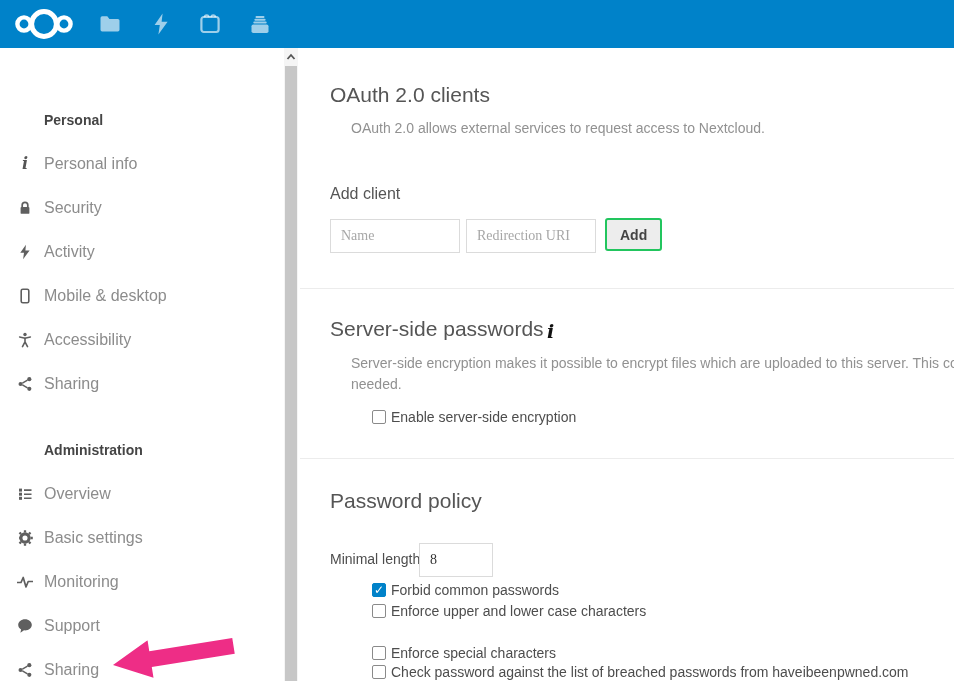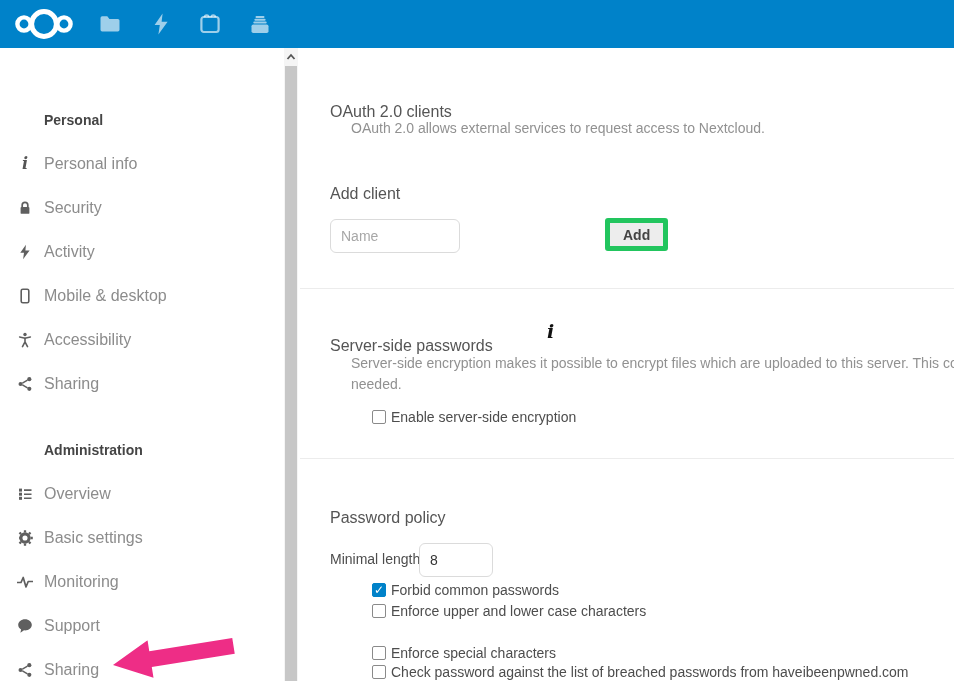--- a/index.html
+++ b/index.html
@@ -36,7 +36,7 @@
 
   
   .main { position: absolute; left: 300px; top: 48px; width: 654px; height: 633px; background: #fff; }
-  .h2 { position: absolute; font-size: 16px; font-weight: normal; color: #555; white-space: nowrap; margin-top: 20px; }
+  .h2 { position: absolute; font-size: 21px; font-weight: normal; color: #555; white-space: nowrap; }
   .h3 { position: absolute; font-size: 16px; font-weight: normal; color: #555; }
   .desc { position: absolute; font-size: 14px; color: #919191; white-space: nowrap; margin-left: 21px; }
   .divider { position: absolute; left: 0; width: 700px; height: 1px; background: #ececec; }

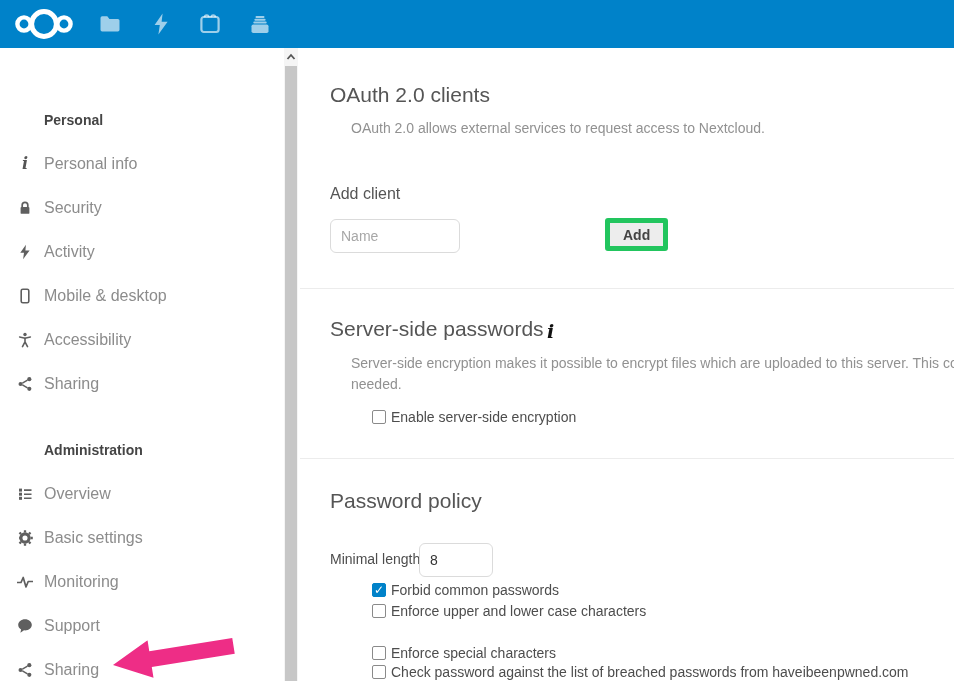--- a/index.html
+++ b/index.html
@@ -41,8 +41,8 @@
   .desc { position: absolute; font-size: 14px; color: #919191; white-space: nowrap; margin-left: 21px; }
   .divider { position: absolute; left: 0; width: 700px; height: 1px; background: #ececec; }
 
-  .txt-input { position: absolute; height: 31px; border: 1px solid #dbdbdb; border-radius: 6px;
-               padding: 16px 10px; font-size: 14px; color: #333; font-family: Liberation Sans, sans-serif; background: #fff; outline: none; }
+  .txt-input { position: absolute; height: 31px; border: 1px solid #dbdbdb; border-radius: 0;
+               padding: 16px 10px; font-size: 14px; color: #333; font-family: Liberation Serif, serif; background: #fff; outline: none; }
   .txt-input::placeholder { color: #a7a7a7; }
   .btn { position: absolute; height: 33px; padding: 0 13px; background: #ededed; border: 5px solid #22c55e;
          border-radius: 3px; font-size: 14px; font-weight: bold; color: #444; font-family: inherit; cursor: pointer; }

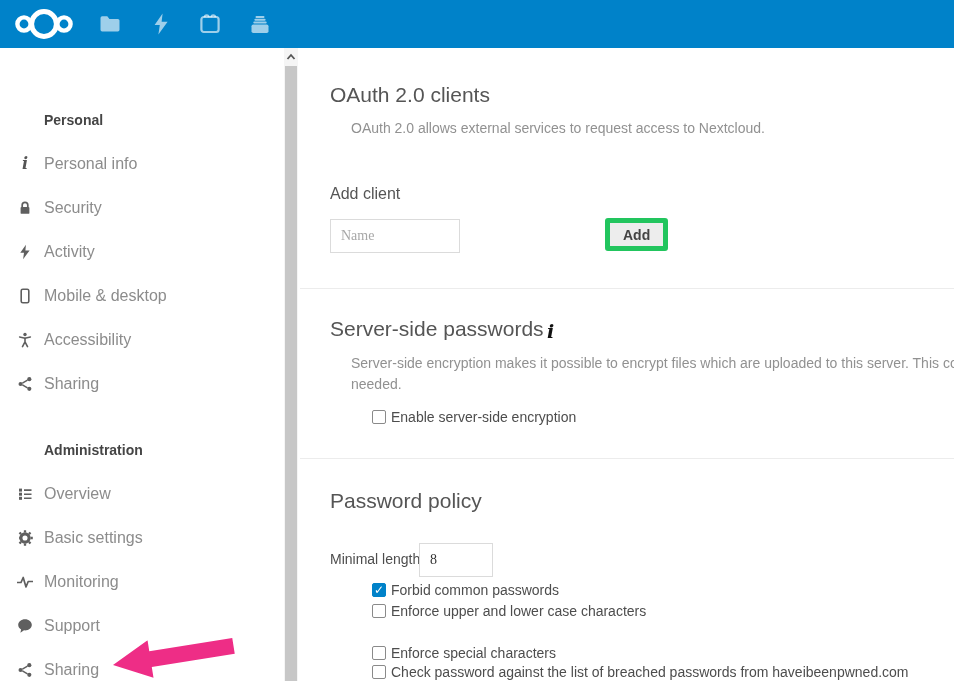--- a/index.html
+++ b/index.html
@@ -235,6 +235,7 @@
 
     <h3 class="h3" style="left:30px; top:137px">Add client</h3>
     <input class="txt-input" style="left: 30px; top: 171px; width: 130px;" type="text" placeholder="Name">
+    <input class="txt-input" style="left: 166px; top: 171px; width: 130px;" type="text" placeholder="Redirection URI">
     <button class="btn" style="left:305px; top:170px">Add</button>
 
     <div class="divider" style="top:240px"></div>

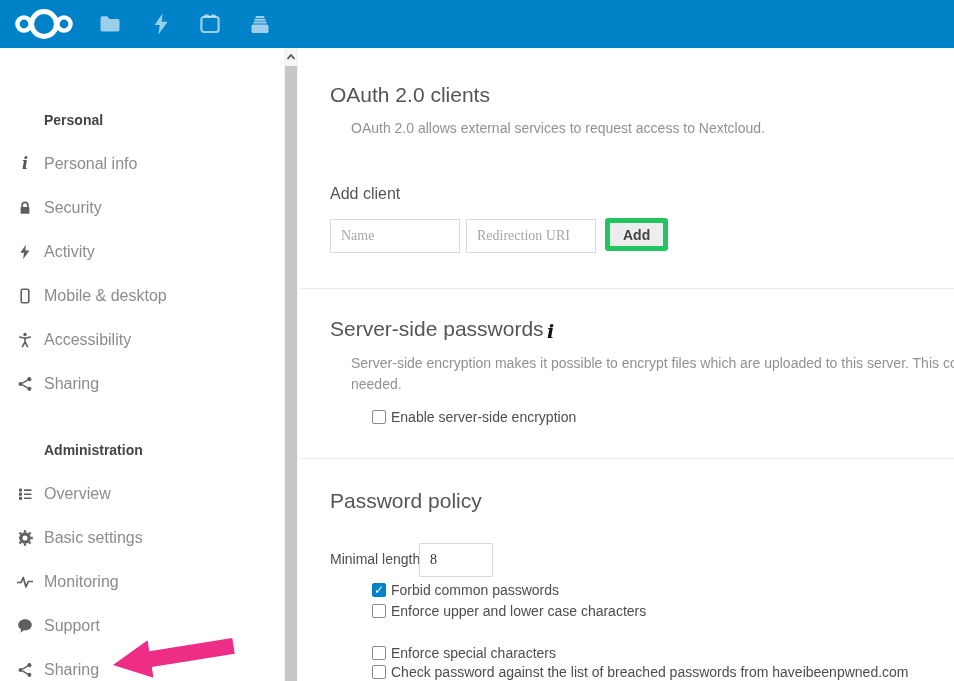--- a/index.html
+++ b/index.html
@@ -44,7 +44,7 @@
   .txt-input { position: absolute; height: 31px; border: 1px solid #dbdbdb; border-radius: 0;
                padding: 16px 10px; font-size: 14px; color: #333; font-family: Liberation Serif, serif; background: #fff; outline: none; }
   .txt-input::placeholder { color: #a7a7a7; }
-  .btn { position: absolute; height: 33px; padding: 0 13px; background: #ededed; border: 5px solid #22c55e;
+  .btn { position: absolute; height: 33px; padding: 0 13px; background: #ededed; border: 2px solid #22c55e;
          border-radius: 3px; font-size: 14px; font-weight: bold; color: #444; font-family: inherit; cursor: pointer; }
 
   .cb-row { position: absolute; left: 30px; height: 18px; cursor: pointer; margin-left: 42px; }

